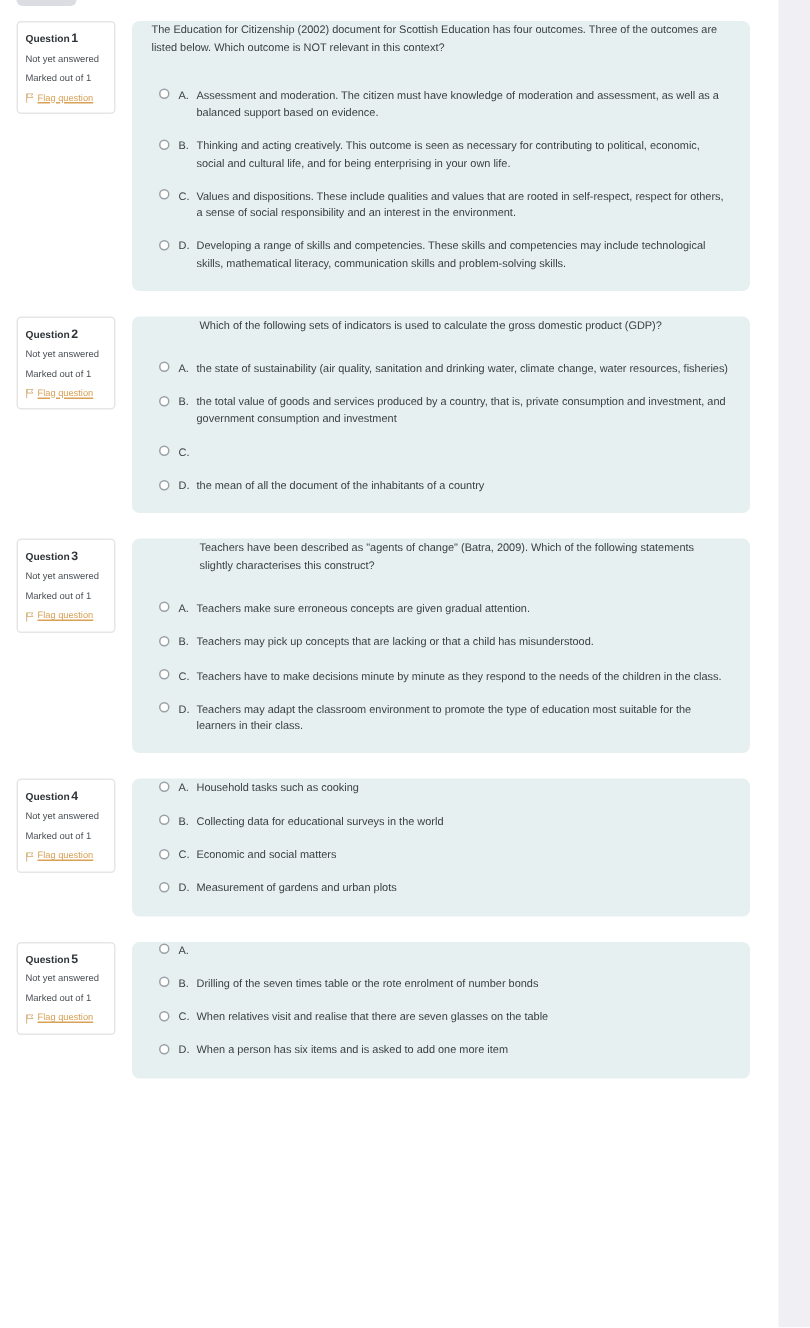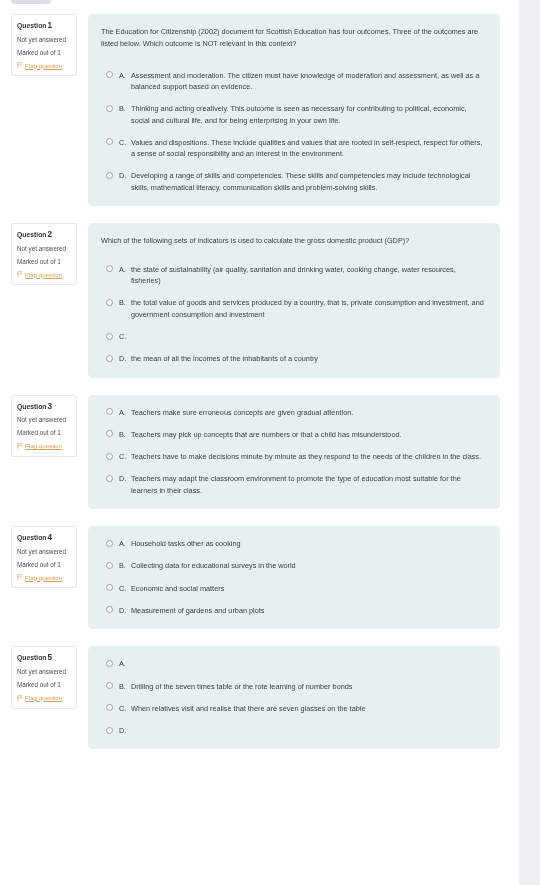--- a/index.html
+++ b/index.html
@@ -122,7 +122,7 @@
     margin-right: 19px;
     background: #e6f0f1;
     border-radius: 5px;
-    padding: 12px 14px 13px 9px;
+    padding: 0 14px 13px 9px;
   }
   .qtext {
     font-size: 7.3px;

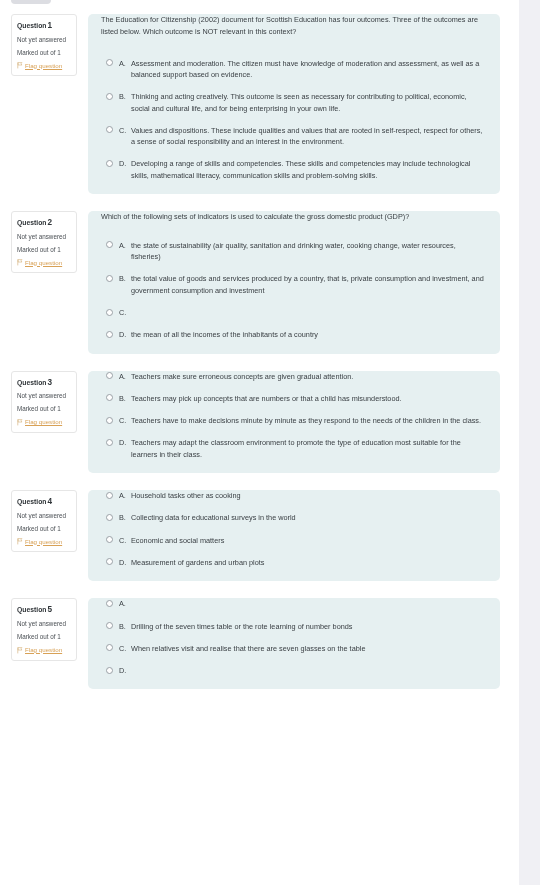--- a/index.html
+++ b/index.html
@@ -132,7 +132,7 @@
     margin-bottom: 20px;
     max-width: 393px;
   }
-  .qtext.tight { margin-bottom: 17px; }
+  .qtext.tight { margin-bottom: 17px; margin-left: 32px; }
 
   .answers { }
   .answer {

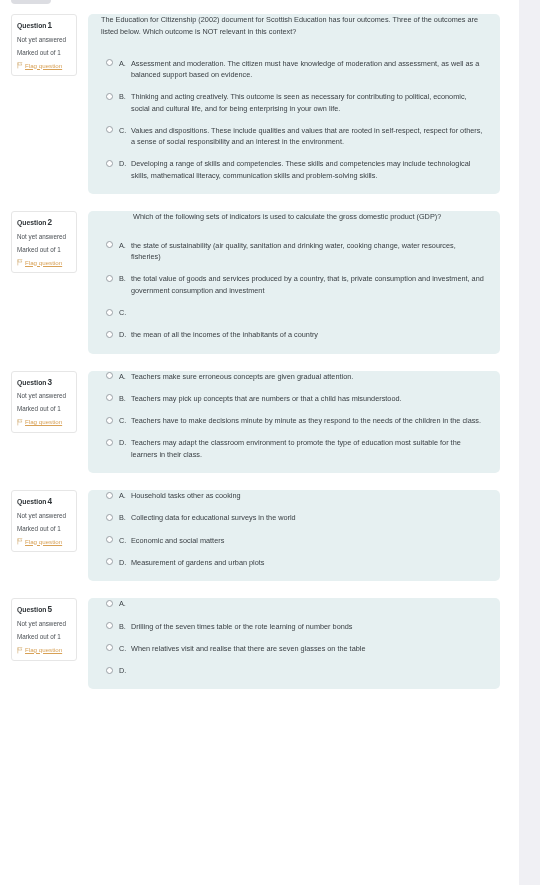--- a/index.html
+++ b/index.html
@@ -236,7 +236,7 @@
           <label class="answer">
             <span class="radio"></span>
             <span class="alabel">A.</span>
-            <span class="atext">the state of sustainability (air quality, sanitation and drinking water, cooking change, water resources, fisheries)</span>
+            <span class="atext">the state of sustainability (air quality, sanitation and drinking water, climate change, water resources, fisheries)</span>
           </label>
           <label class="answer">
             <span class="radio"></span>

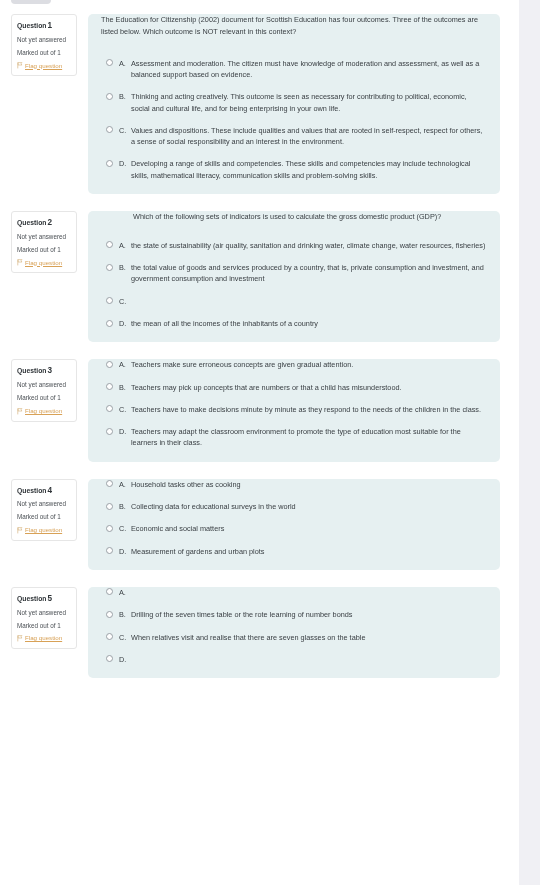--- a/index.html
+++ b/index.html
@@ -250,7 +250,7 @@
           <label class="answer">
             <span class="radio"></span>
             <span class="alabel">D.</span>
-            <span class="atext">the mean of all the incomes of the inhabitants of a country</span>
+            <span class="atext">the mean of all the document of the inhabitants of a country</span>
           </label>
         </div>
       </div>

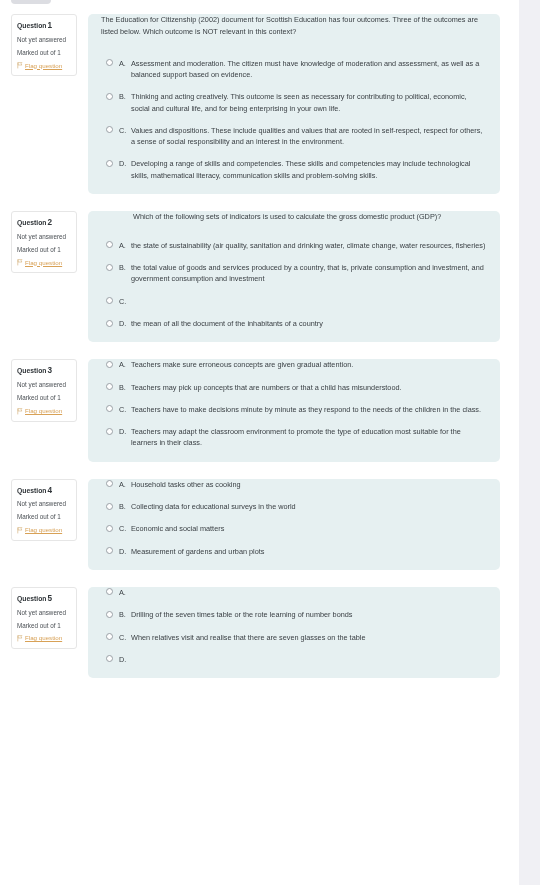--- a/index.html
+++ b/index.html
@@ -271,6 +271,7 @@
         </div>
       </div>
       <div class="content-box">
+        <div class="qtext tight">Teachers have been described as "agents of change" (Batra, 2009). Which of the following statements slightly characterises this construct?</div>
         <div class="answers">
           <label class="answer">
             <span class="radio"></span>

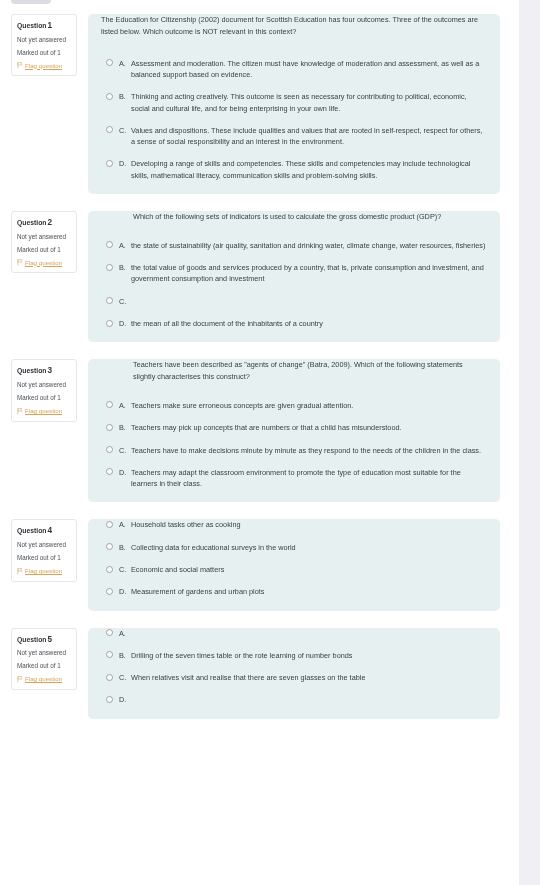--- a/index.html
+++ b/index.html
@@ -281,7 +281,7 @@
           <label class="answer">
             <span class="radio"></span>
             <span class="alabel">B.</span>
-            <span class="atext">Teachers may pick up concepts that are numbers or that a child has misunderstood.</span>
+            <span class="atext">Teachers may pick up concepts that are lacking or that a child has misunderstood.</span>
           </label>
           <label class="answer">
             <span class="radio"></span>

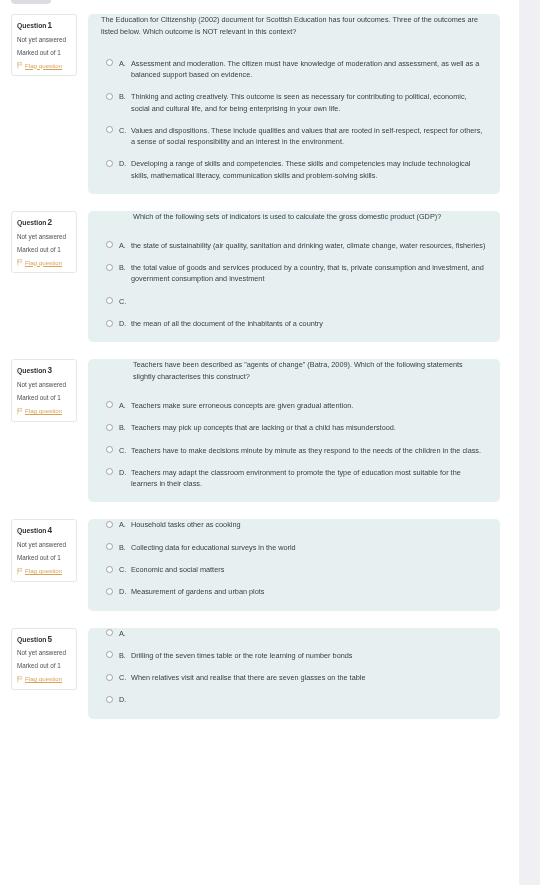--- a/index.html
+++ b/index.html
@@ -316,7 +316,7 @@
           <label class="answer">
             <span class="radio"></span>
             <span class="alabel">A.</span>
-            <span class="atext">Household tasks other as cooking</span>
+            <span class="atext">Household tasks such as cooking</span>
           </label>
           <label class="answer">
             <span class="radio"></span>

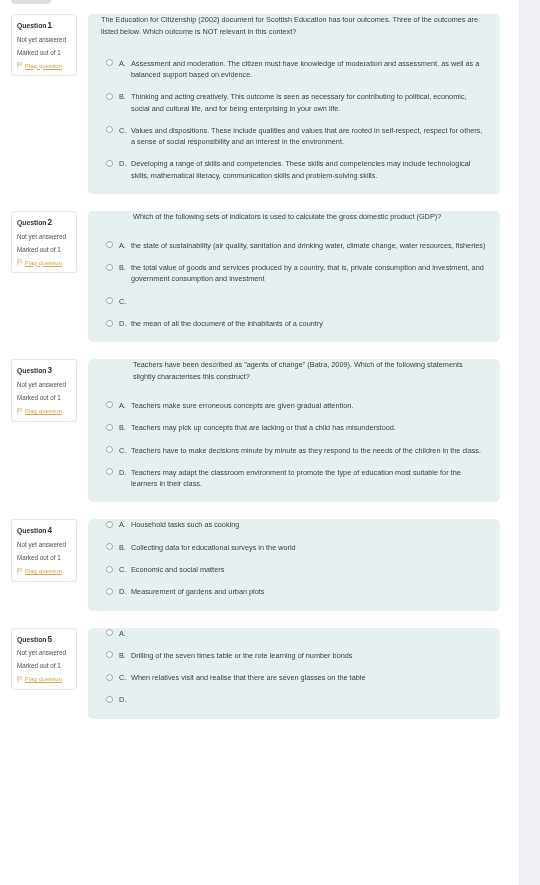--- a/index.html
+++ b/index.html
@@ -360,7 +360,7 @@
           <label class="answer">
             <span class="radio"></span>
             <span class="alabel">B.</span>
-            <span class="atext">Drilling of the seven times table or the rote learning of number bonds</span>
+            <span class="atext">Drilling of the seven times table or the rote enrolment of number bonds</span>
           </label>
           <label class="answer">
             <span class="radio"></span>

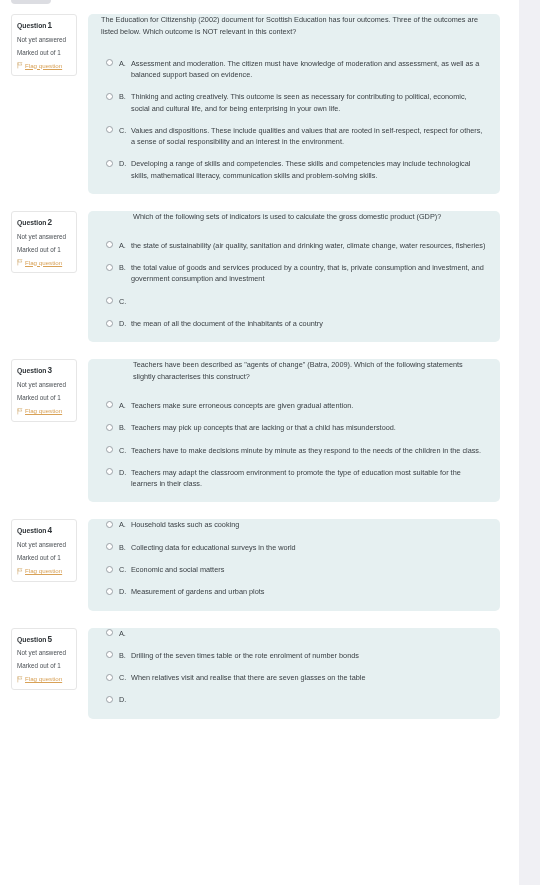--- a/index.html
+++ b/index.html
@@ -370,6 +370,7 @@
           <label class="answer">
             <span class="radio"></span>
             <span class="alabel">D.</span>
+            <span class="atext">When a person has six items and is asked to add one more item</span>
           </label>
         </div>
       </div>

